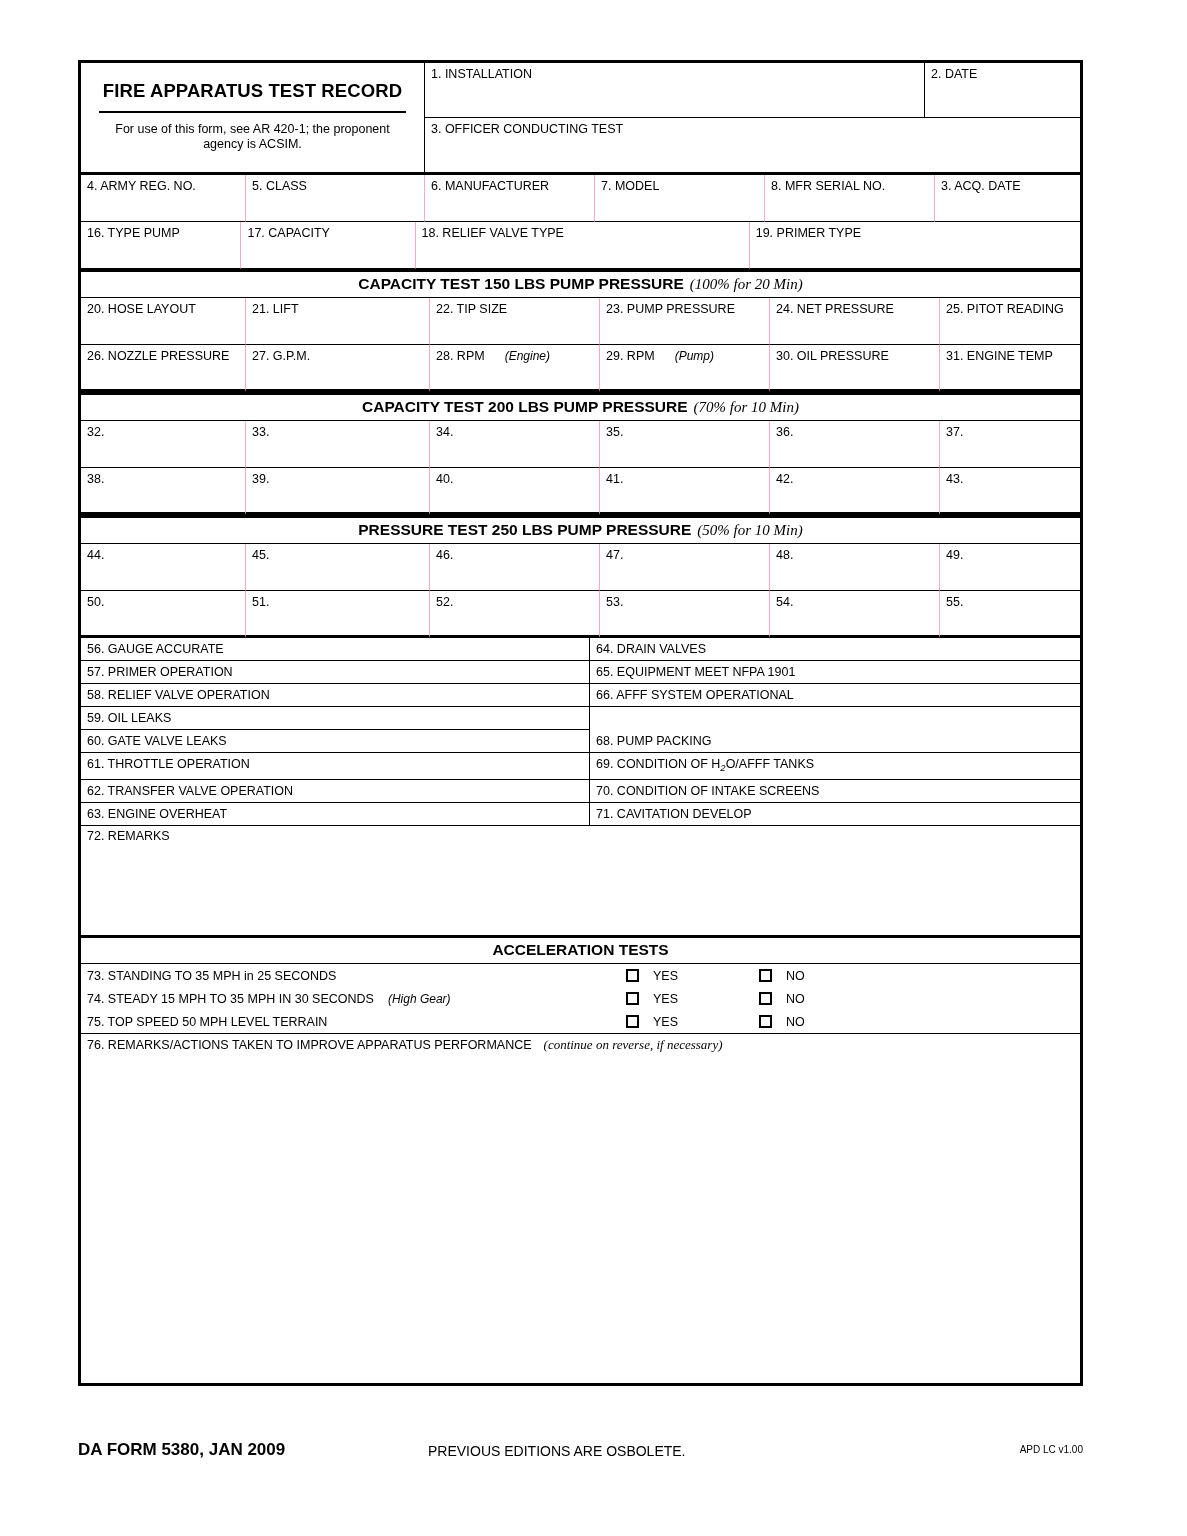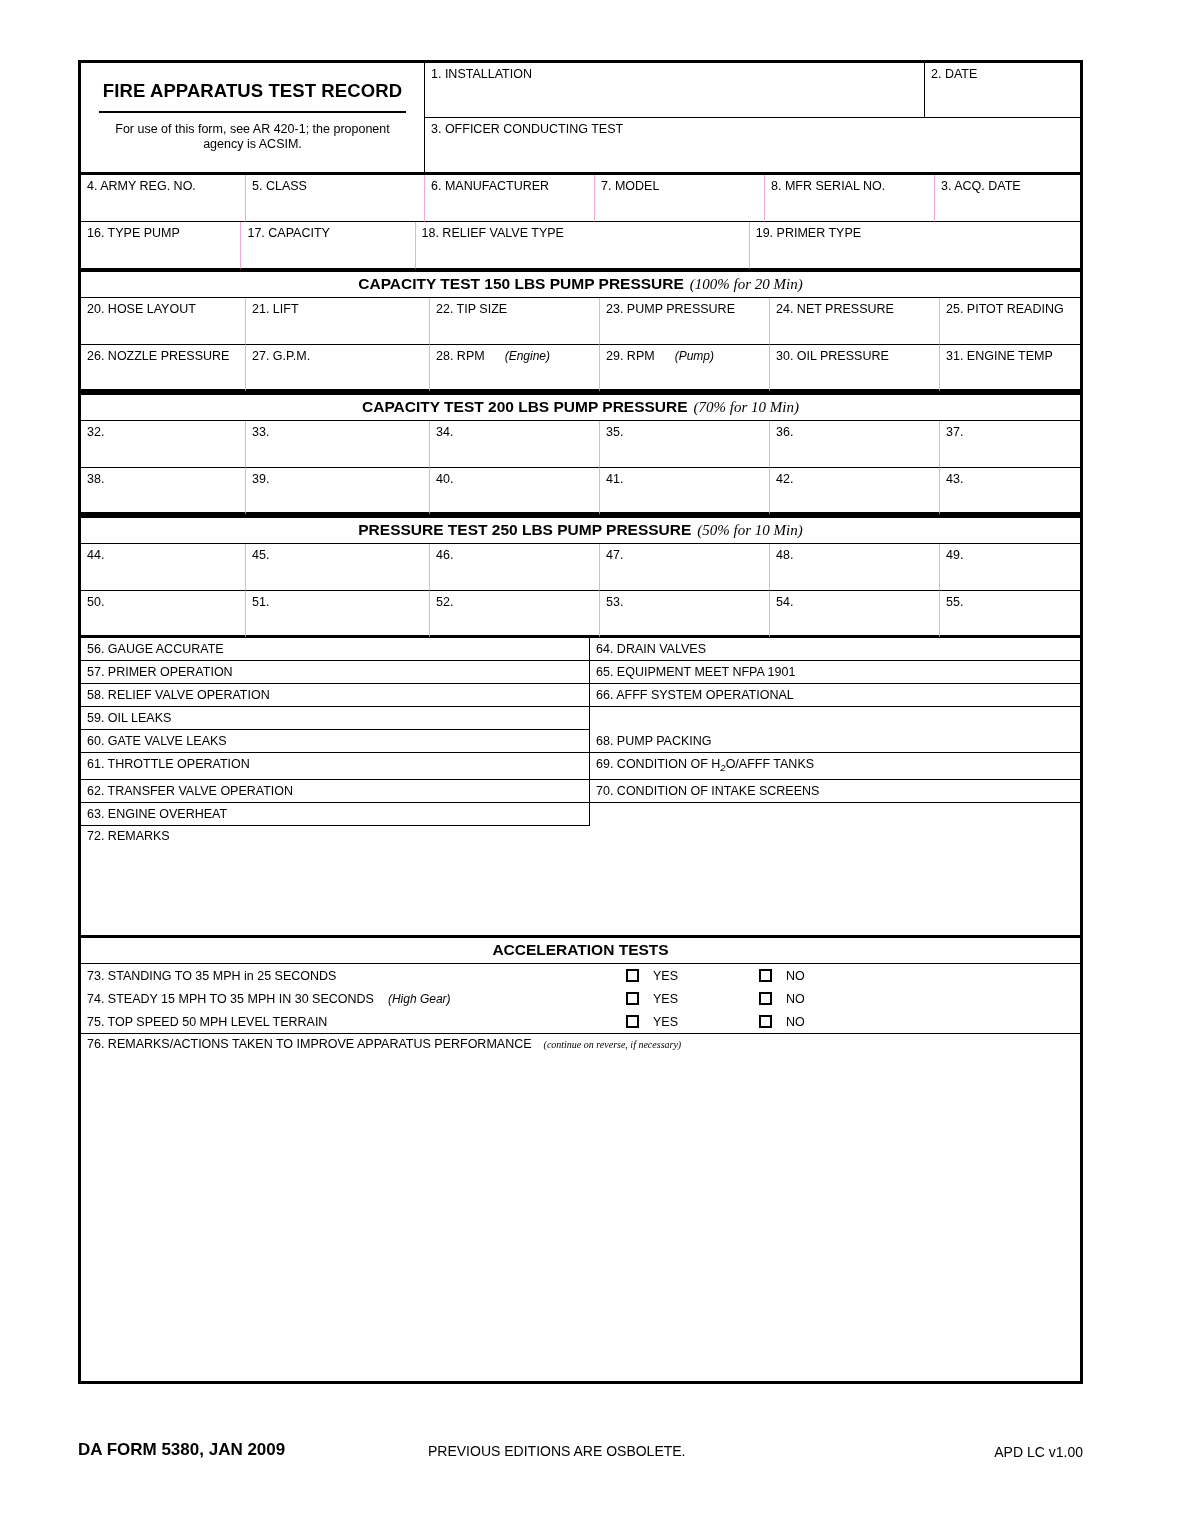--- a/index.html
+++ b/index.html
@@ -390,6 +390,7 @@
     </div>
     <div class="row">
       <div class="chk-left">63.  ENGINE OVERHEAT</div>
+      <div class="chk-right">71.  CAVITATION DEVELOP</div>
     </div>
 
     <div class="remarks72">72.  REMARKS</div>

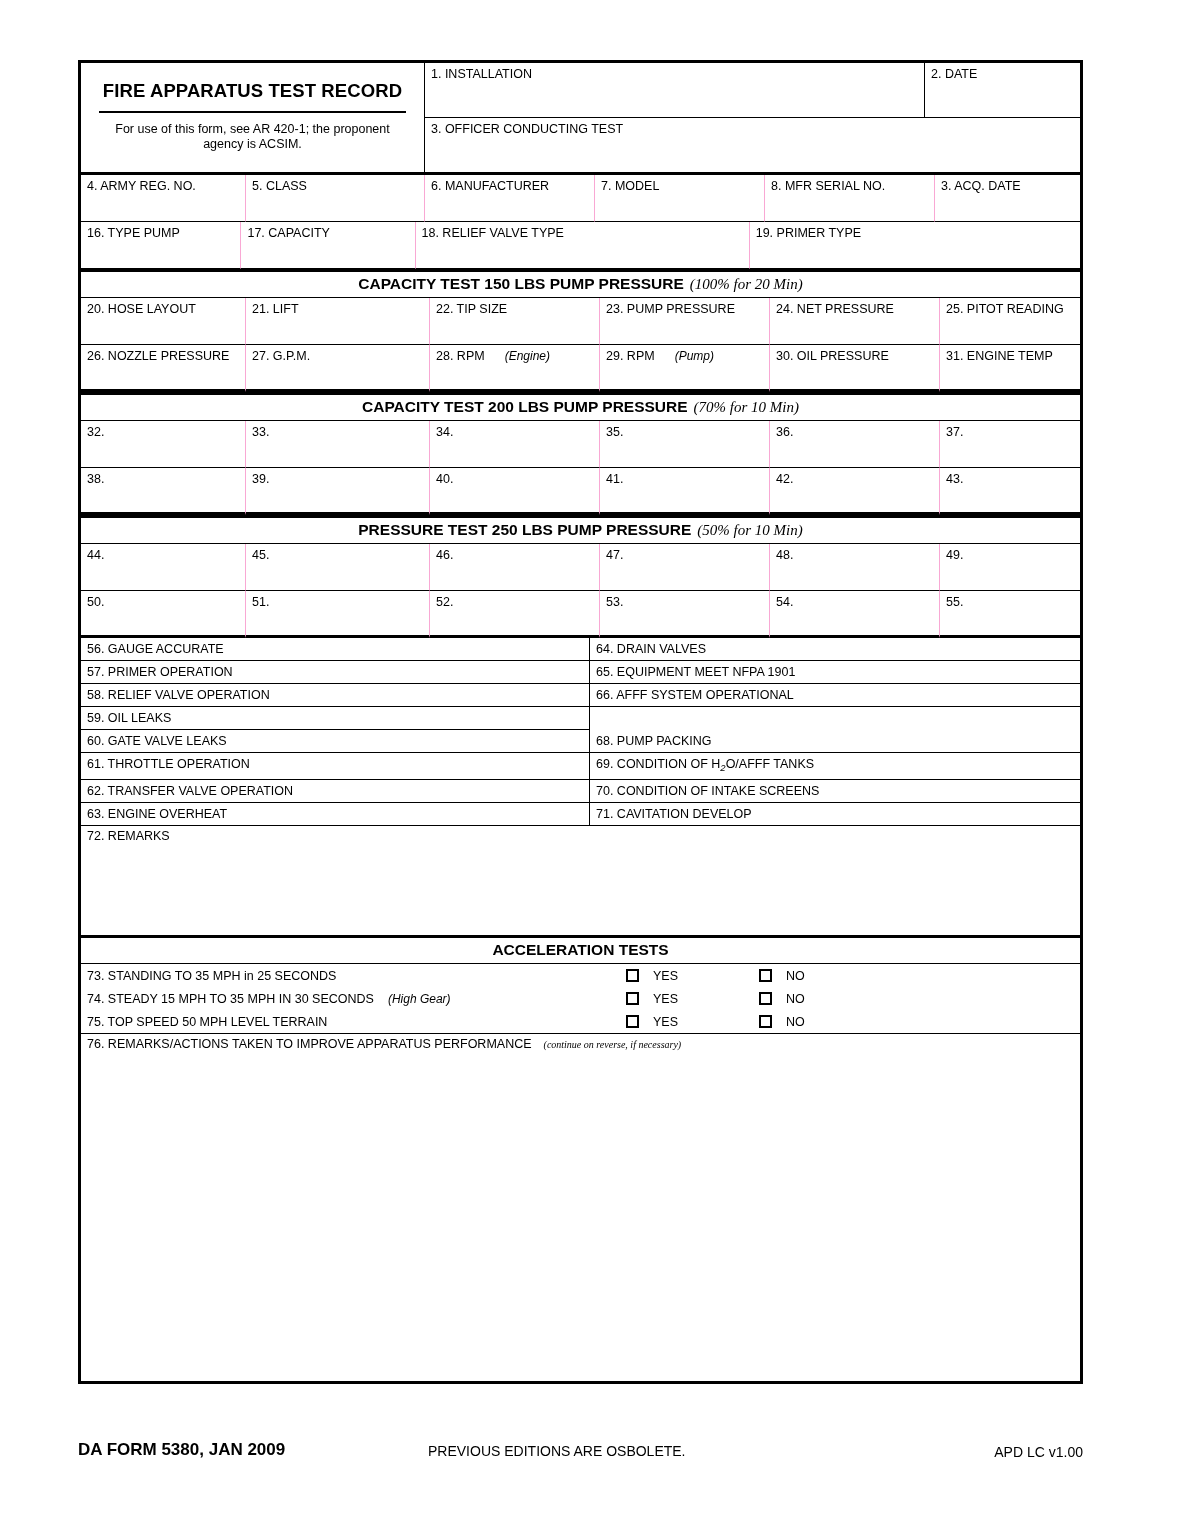--- a/index.html
+++ b/index.html
@@ -231,7 +231,7 @@
   .remarks76-hdr .note {
     font-style: italic;
     font-family: "Liberation Serif", serif;
-    font-size: 10px;
+    font-size: 13px;
     padding-left: 12px;
   }
   .remarks76-body { height: 330px; }

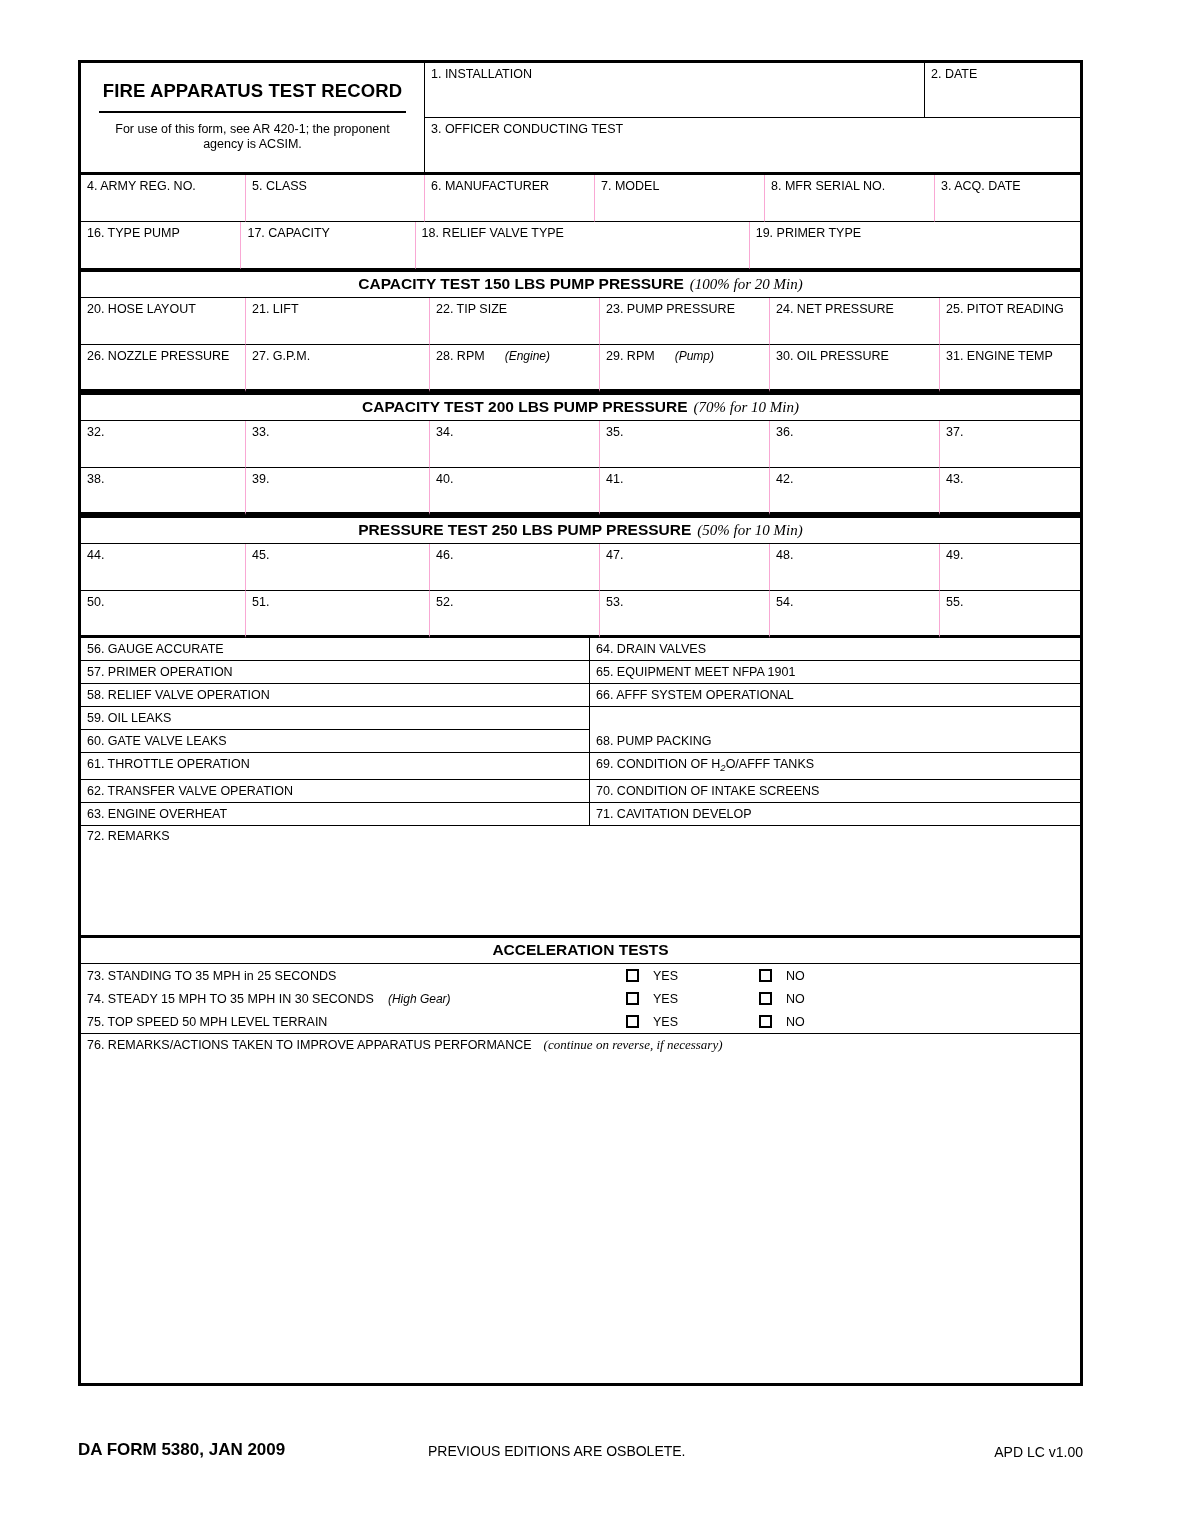--- a/index.html
+++ b/index.html
@@ -256,7 +256,7 @@
   }
   .footer-right {
     position: absolute; right: 0; top: 4px;
-    font-size: 14px;
+    font-size: 10px;
     white-space: nowrap;
   }
 </style>

